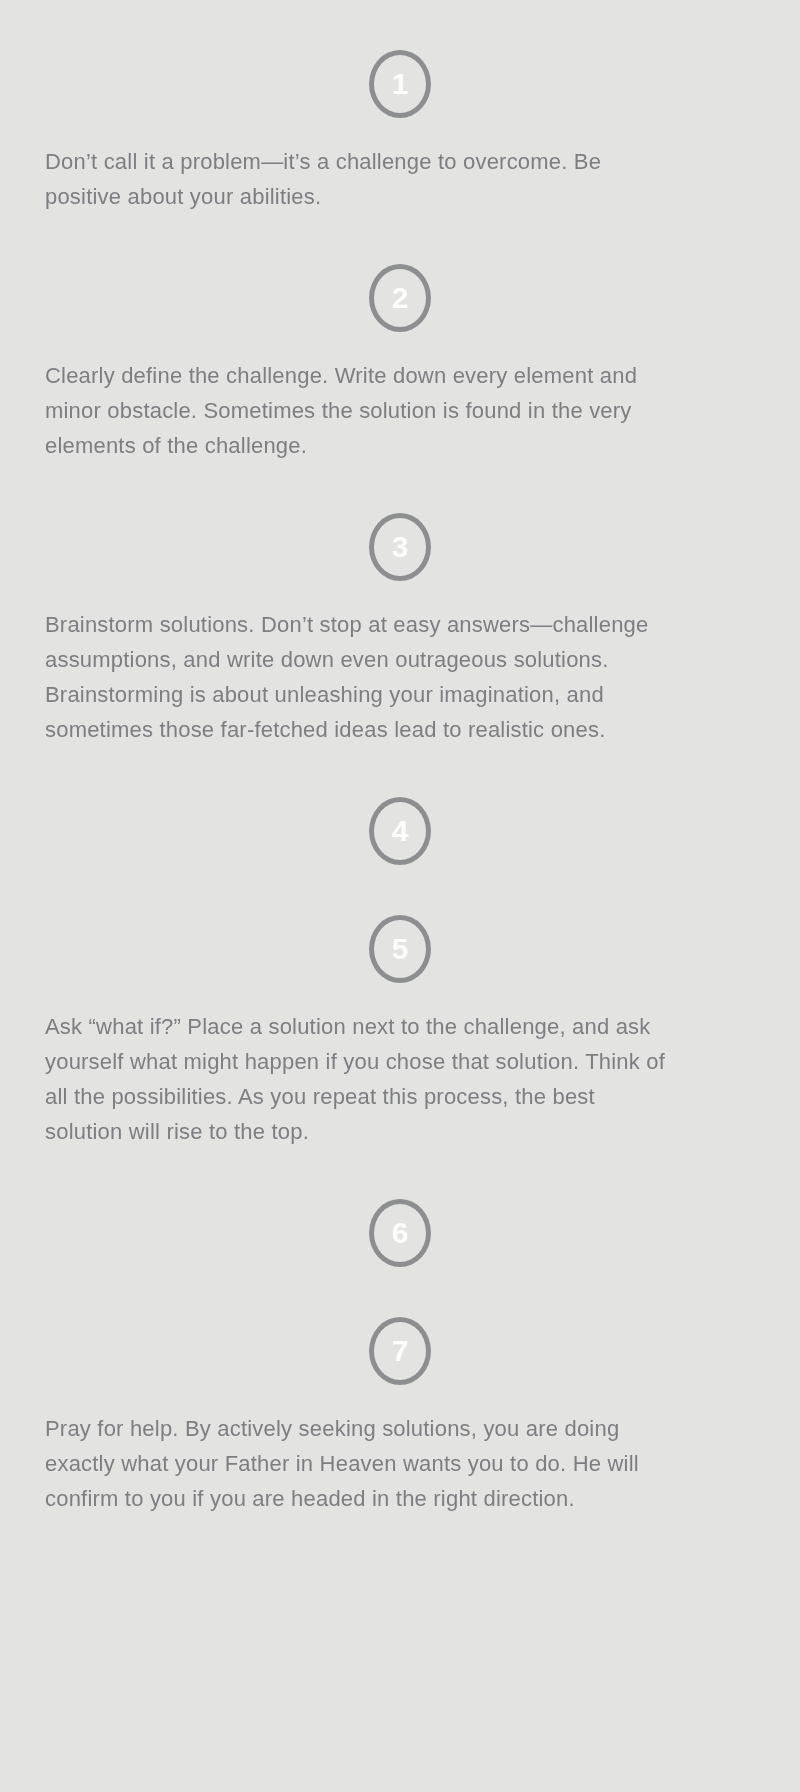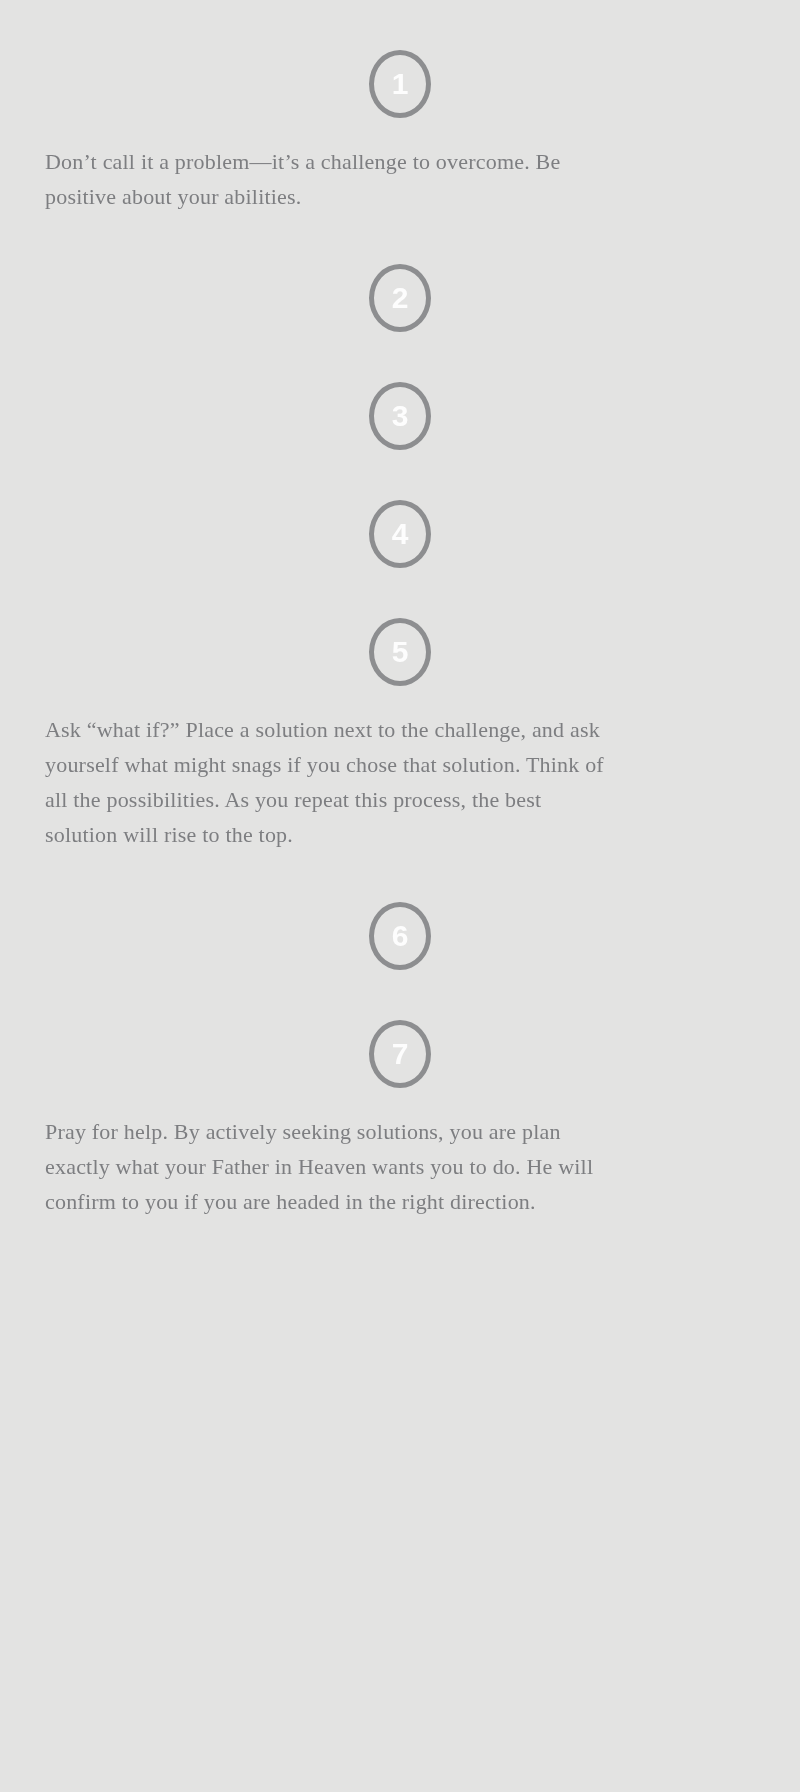--- a/index.html
+++ b/index.html
@@ -46,7 +46,6 @@
     font-weight: 400;
     letter-spacing: 0.2px;
     white-space: pre-line;
-    font-family: Liberation Serif, serif;
   }
 </style>
 </head>

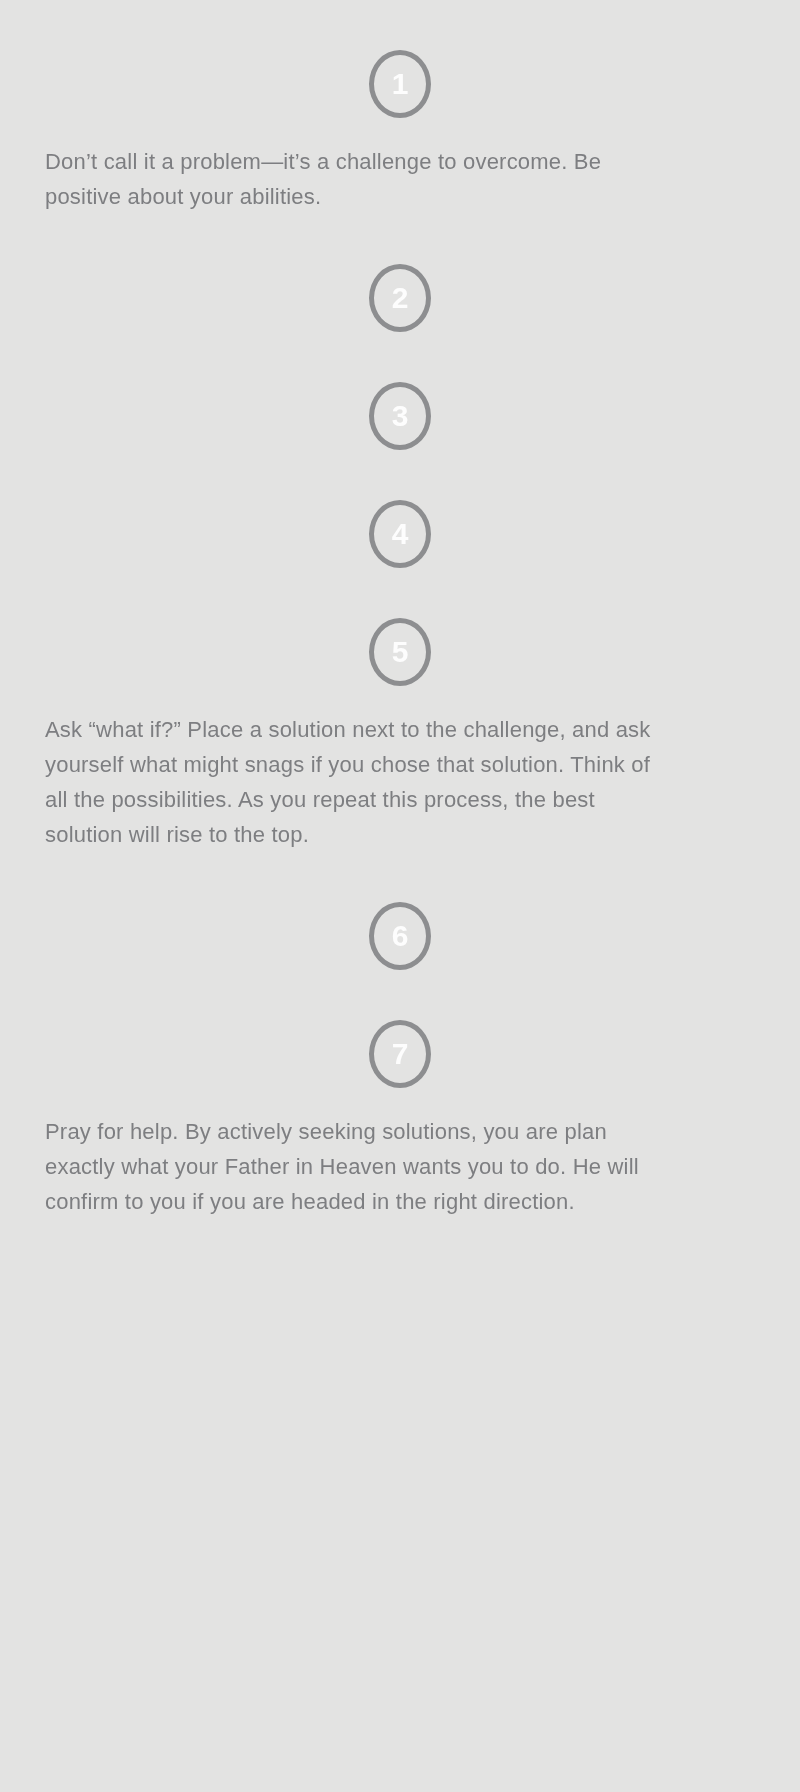--- a/index.html
+++ b/index.html
@@ -65,6 +65,9 @@
     <div class="circle">
       <span>2</span>
     </div>
+    <p>Clearly define the challenge. Write down every element and
+minor obstacle. Sometimes the solution is found in the very
+elements of the challenge.</p>
   </div>
 
   <div class="step">

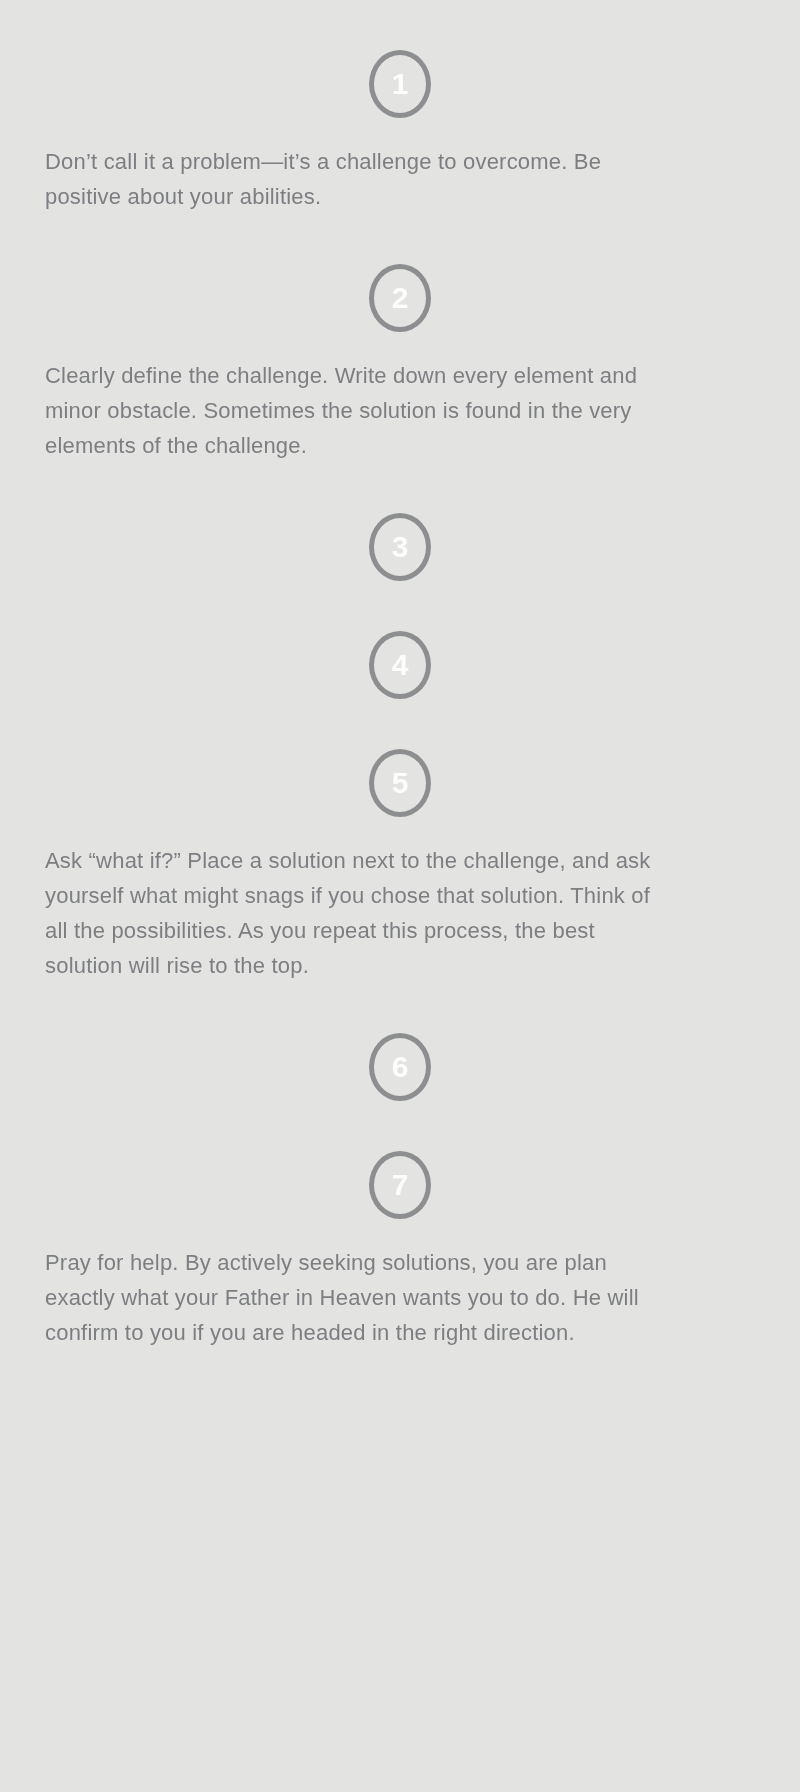--- a/index.html
+++ b/index.html
@@ -74,6 +74,10 @@
     <div class="circle">
       <span>3</span>
     </div>
+    <p>Brainstorm solutions. Don’t stop at easy answers—challenge
+assumptions, and write down even outrageous solutions.
+Brainstorming is about unleashing your imagination, and
+sometimes those far-fetched ideas lead to realistic ones.</p>
   </div>
 
   <div class="step">

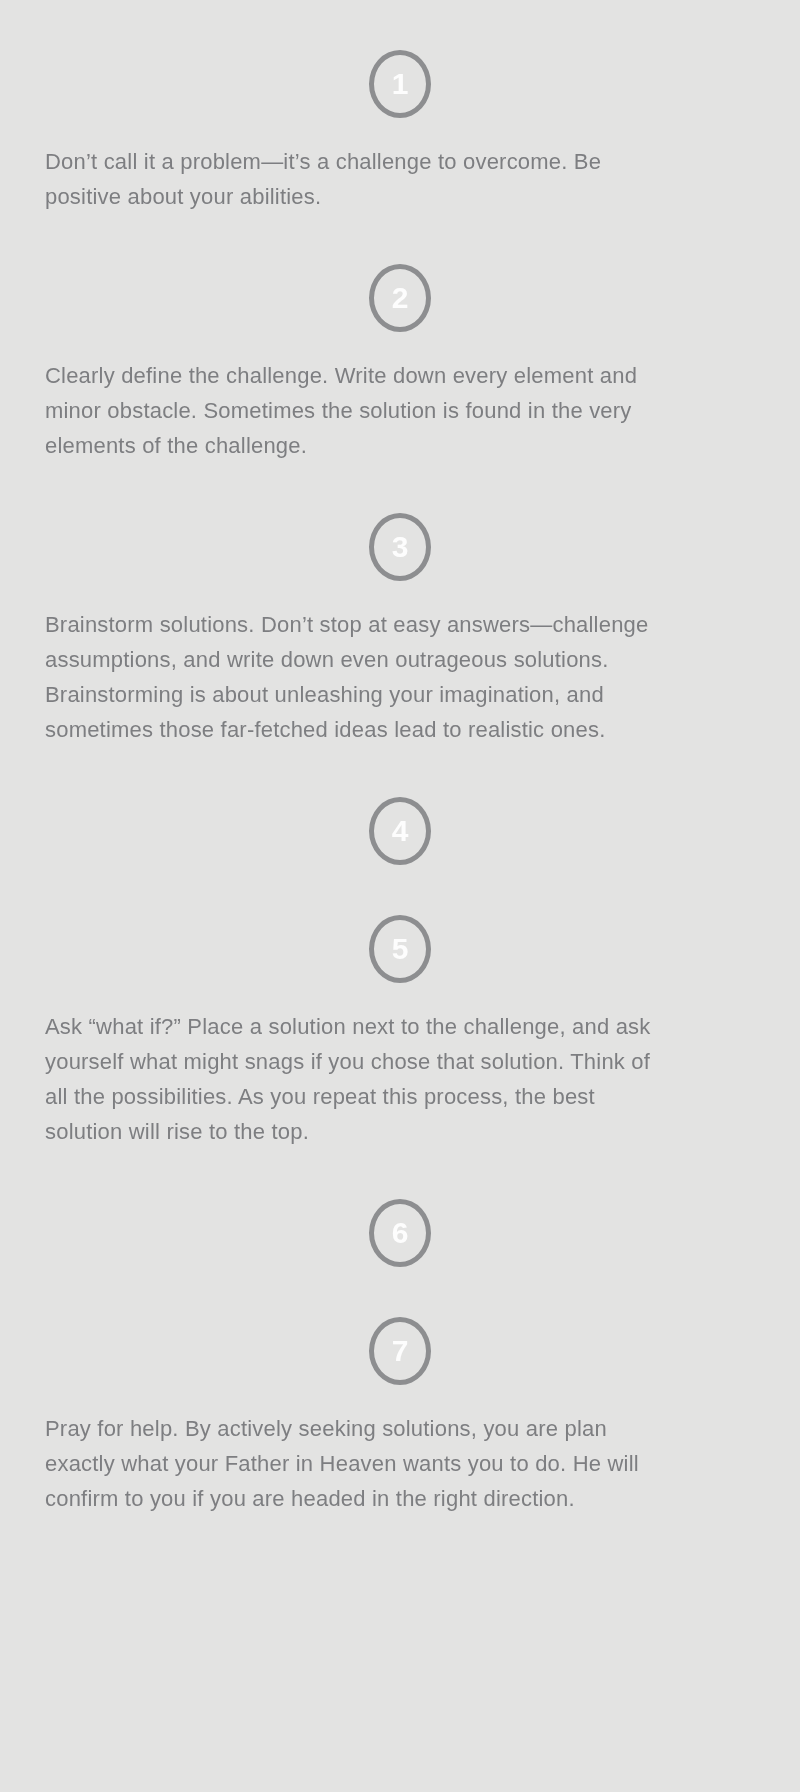--- a/index.html
+++ b/index.html
@@ -91,7 +91,7 @@
       <span>5</span>
     </div>
     <p>Ask “what if?”  Place a solution next to the challenge, and ask
-yourself what might snags if you chose that solution. Think of
+yourself what might happen if you chose that solution. Think of
 all the possibilities. As you repeat this process, the best
 solution will rise to the top.</p>
   </div>

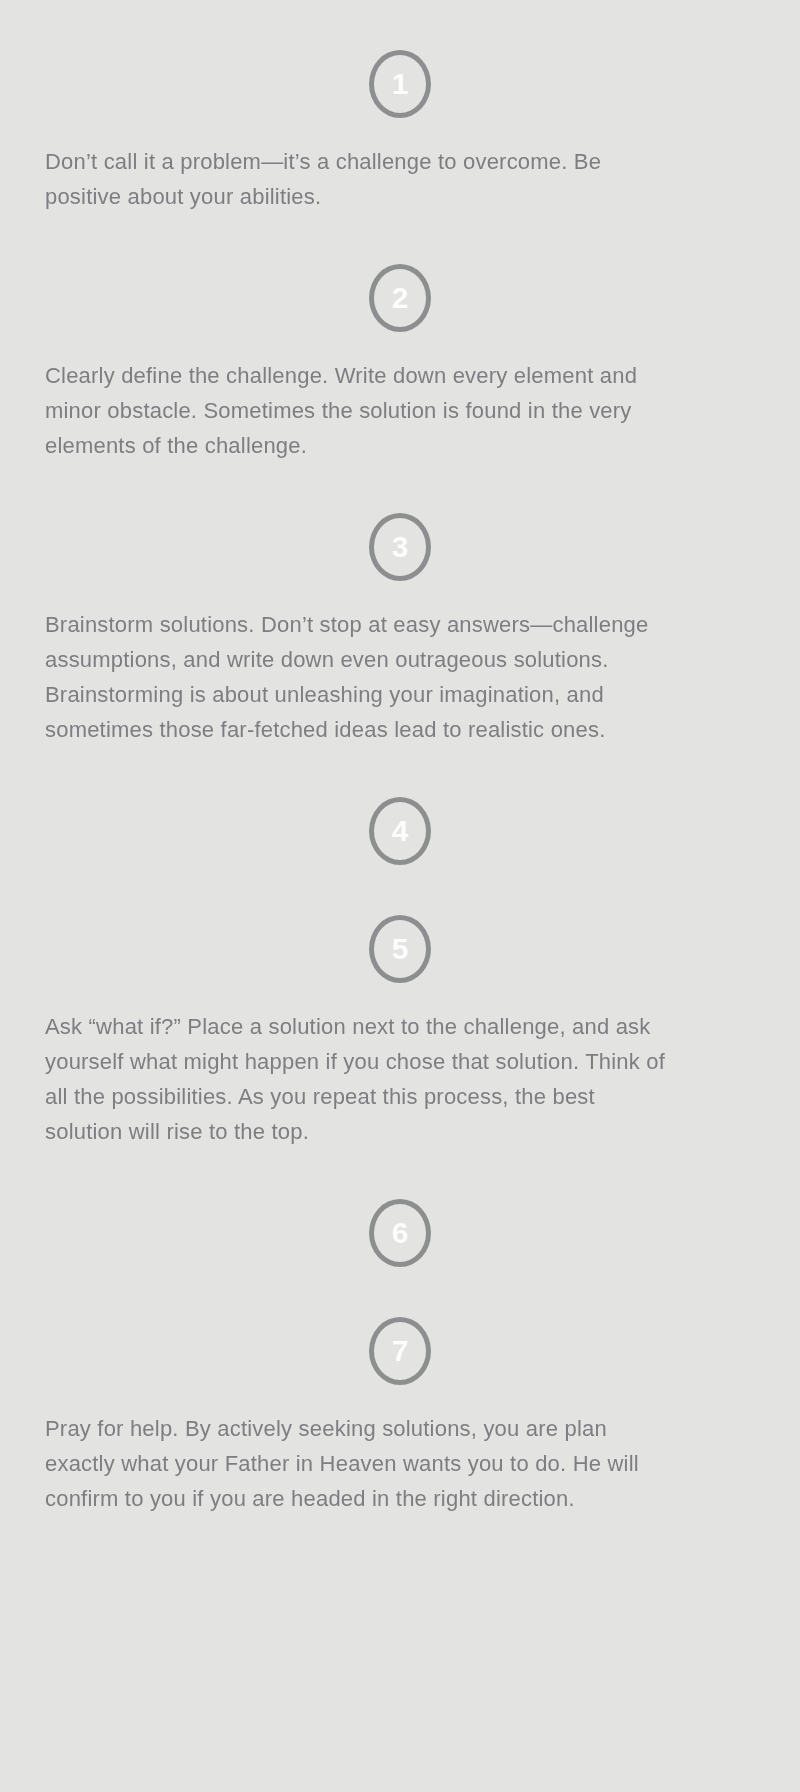--- a/index.html
+++ b/index.html
@@ -106,7 +106,7 @@
     <div class="circle">
       <span>7</span>
     </div>
-    <p>Pray for help. By actively seeking solutions, you are plan
+    <p>Pray for help. By actively seeking solutions, you are doing
 exactly what your Father in Heaven wants you to do. He will
 confirm to you if you are headed in the right direction.</p>
   </div>

